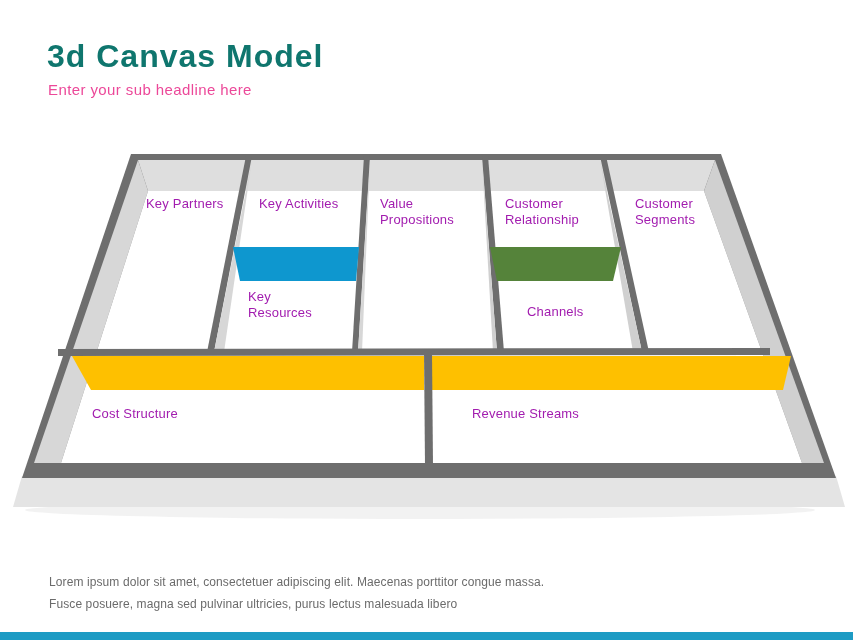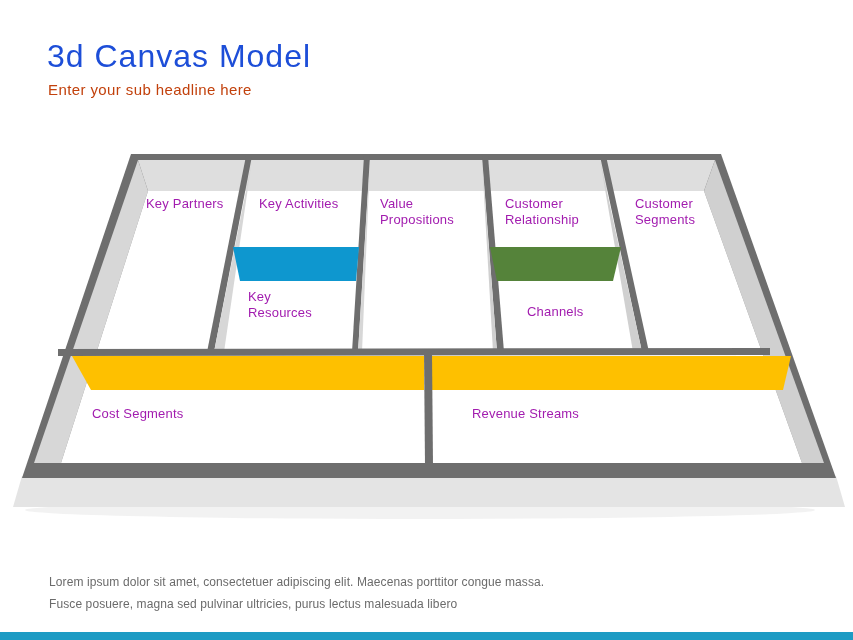--- a/index.html
+++ b/index.html
@@ -9,8 +9,8 @@
   }
   .diagram-svg{position:absolute;left:0;top:0;width:853px;height:640px;}
   .page-title{
-    position:absolute;left:47px;top:38px;font-size:32px;font-weight:400;
-    color:#1d4ed8;letter-spacing:1px;
+    position:absolute;left:47px;top:38px;font-size:32px;font-weight:700;
+    color:#0f766e;letter-spacing:1px;
   }
   .page-subtitle{
     position:absolute;left:48px;top:81px;font-size:15px;color:#c2410c;letter-spacing:.4px;

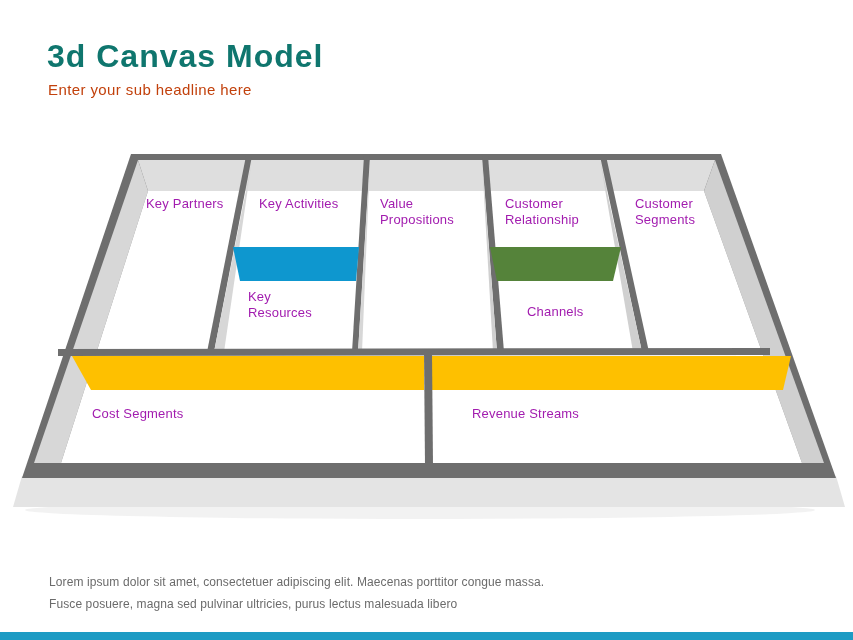--- a/index.html
+++ b/index.html
@@ -13,7 +13,7 @@
     color:#0f766e;letter-spacing:1px;
   }
   .page-subtitle{
-    position:absolute;left:48px;top:81px;font-size:15px;color:#c2410c;letter-spacing:.4px;
+    position:absolute;left:48px;top:81px;font-size:15px;color:#ec4899;letter-spacing:.4px;
   }
   .cell-label{
     position:absolute;font-size:13px;line-height:16px;color:#a21caf;letter-spacing:.2px;

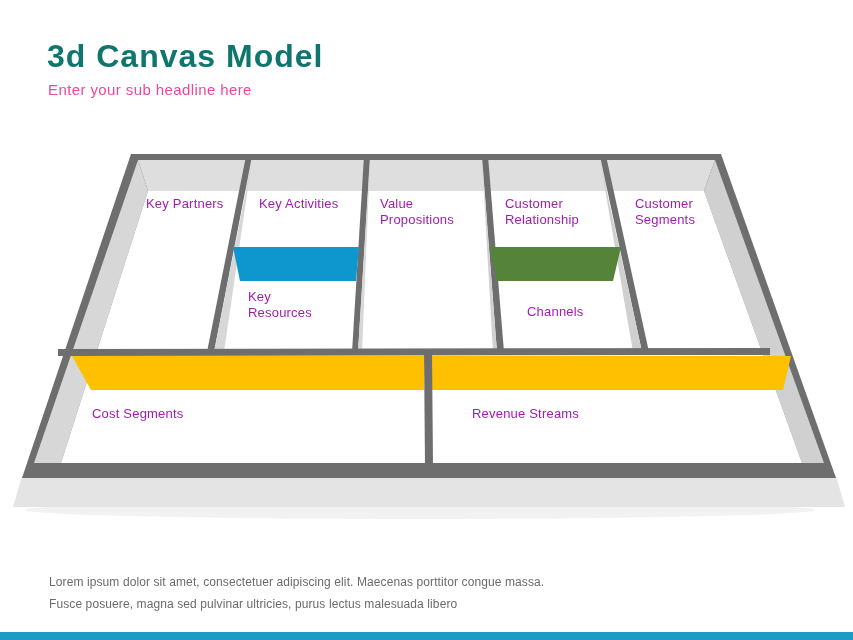--- a/index.html
+++ b/index.html
@@ -89,7 +89,7 @@
   <div class="cell-label lbl-customer-segments">Customer Segments</div>
   <div class="cell-label lbl-key-resources">Key Resources</div>
   <div class="cell-label lbl-channels">Channels</div>
-  <div class="cell-label lbl-cost-structure">Cost Segments</div>
+  <div class="cell-label lbl-cost-structure">Cost Structure</div>
   <div class="cell-label lbl-revenue-streams">Revenue Streams</div>
 
   <div class="highlights-body">

